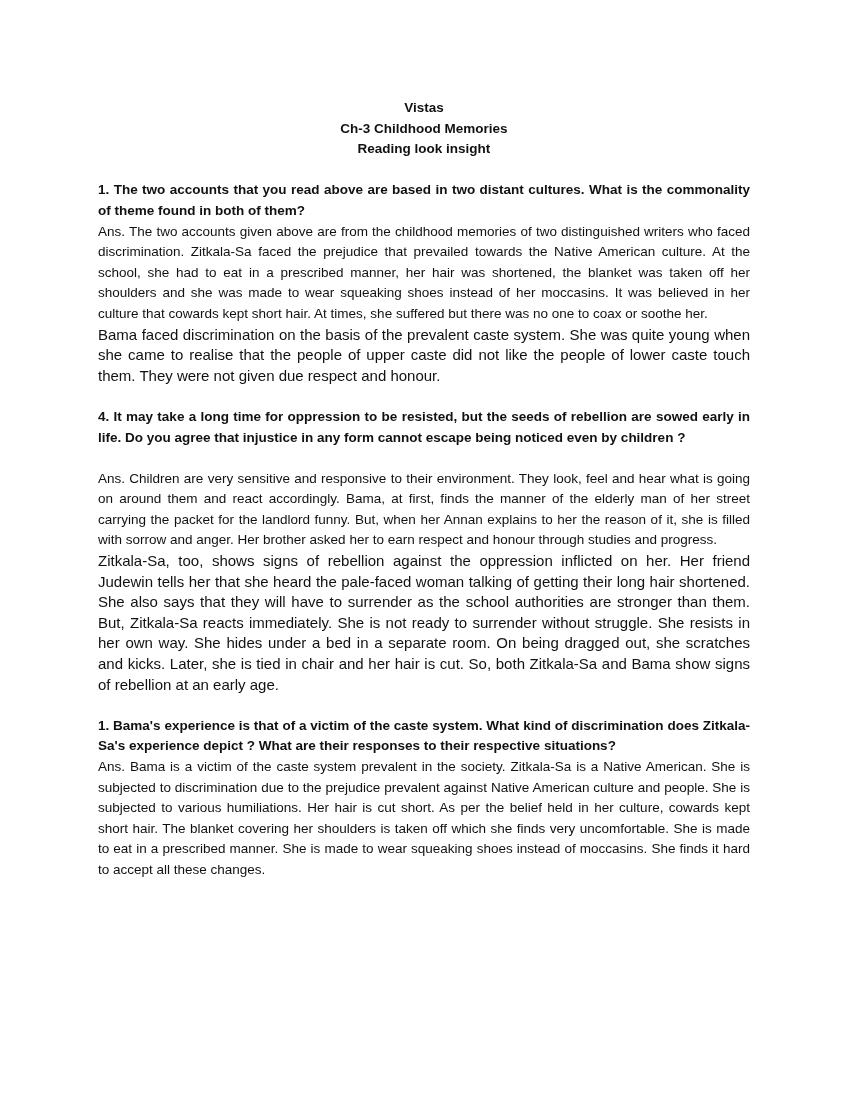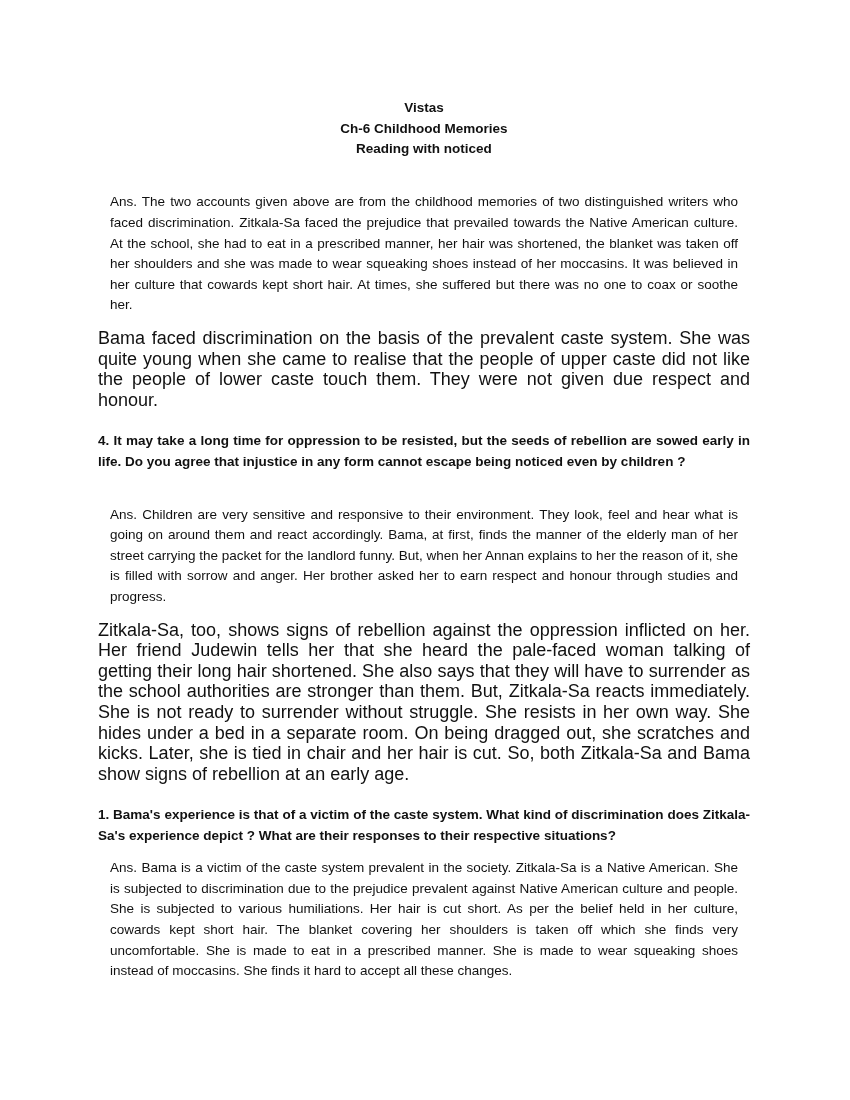--- a/index.html
+++ b/index.html
@@ -79,7 +79,7 @@
 
     <div class="doc-title">
       <span class="title-line">Vistas</span>
-      <span class="title-line">Ch-6 Childhood Memories</span>
+      <span class="title-line">Ch-3 Childhood Memories</span>
       <span class="title-line">Reading with noticed</span>
     </div>
 

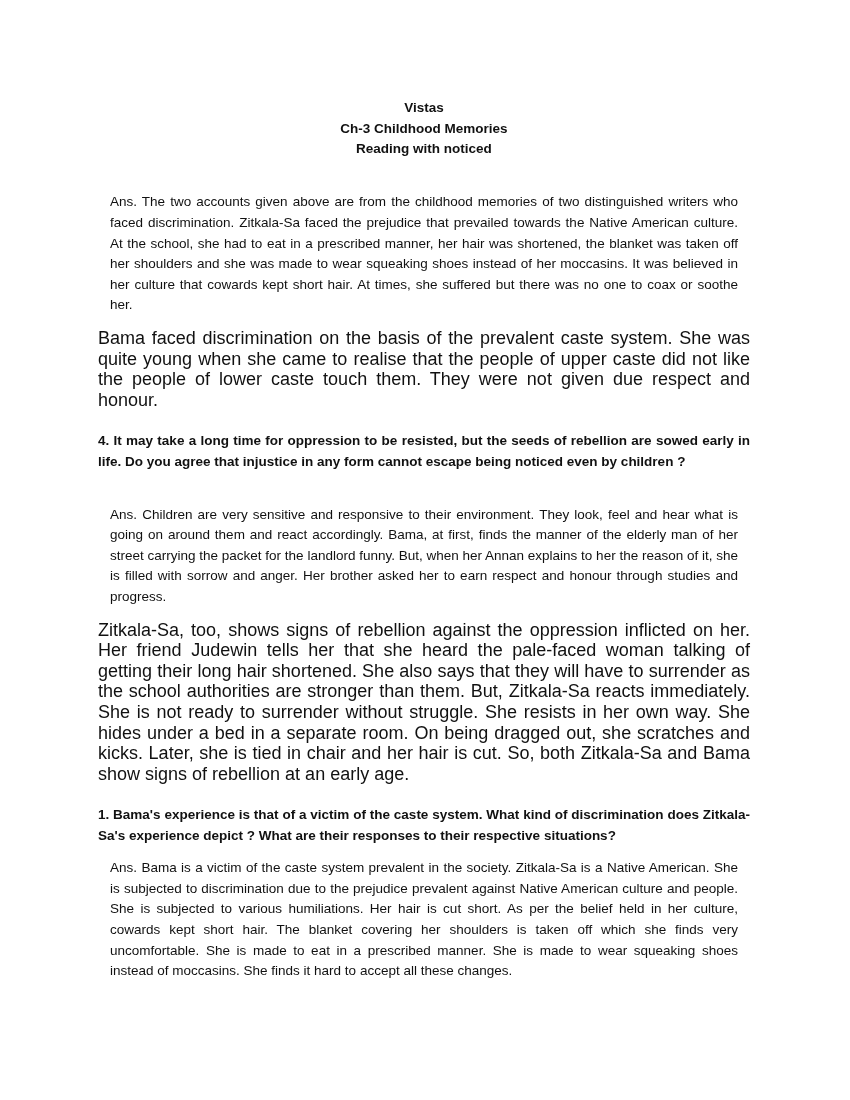--- a/index.html
+++ b/index.html
@@ -80,7 +80,7 @@
     <div class="doc-title">
       <span class="title-line">Vistas</span>
       <span class="title-line">Ch-3 Childhood Memories</span>
-      <span class="title-line">Reading with noticed</span>
+      <span class="title-line">Reading look insight</span>
     </div>
 
     <div class="spacer"></div>

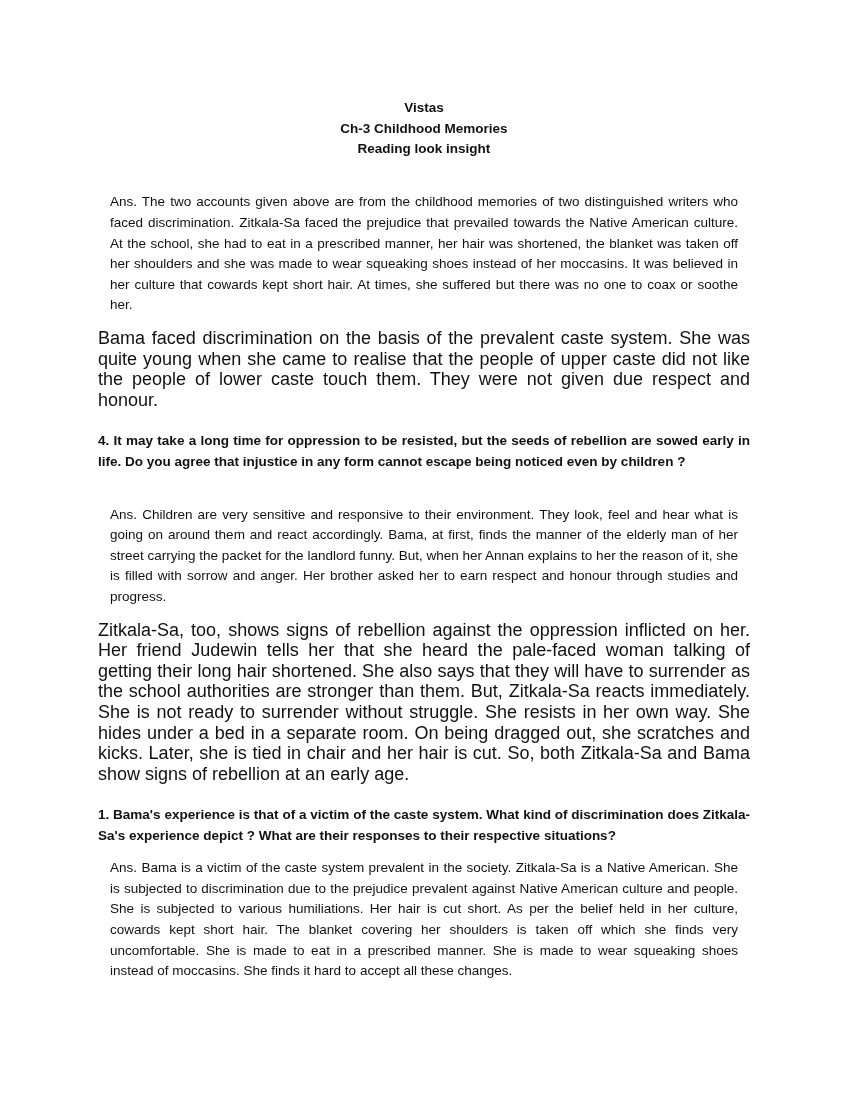--- a/index.html
+++ b/index.html
@@ -86,6 +86,7 @@
     <div class="spacer"></div>
 
     <div class="qa-block">
+      <p class="question">1. The two accounts that you read above are based in two distant cultures. What is the commonality of theme found in both of them?</p>
       <p class="answer">Ans. The two accounts given above are from the childhood memories of two distinguished writers who faced discrimination. Zitkala-Sa faced the prejudice that prevailed towards the Native American culture. At the school, she had to eat in a prescribed manner, her hair was shortened, the blanket was taken off her shoulders and she was made to wear squeaking shoes instead of her moccasins. It was believed in her culture that cowards kept short hair. At times, she suffered but there was no one to coax or soothe her.</p>
       <p class="para">Bama faced discrimination on the basis of the prevalent caste system. She was quite young when she came to realise that the people of upper caste did not like the people of lower caste touch them. They were not given due respect and honour.</p>
     </div>

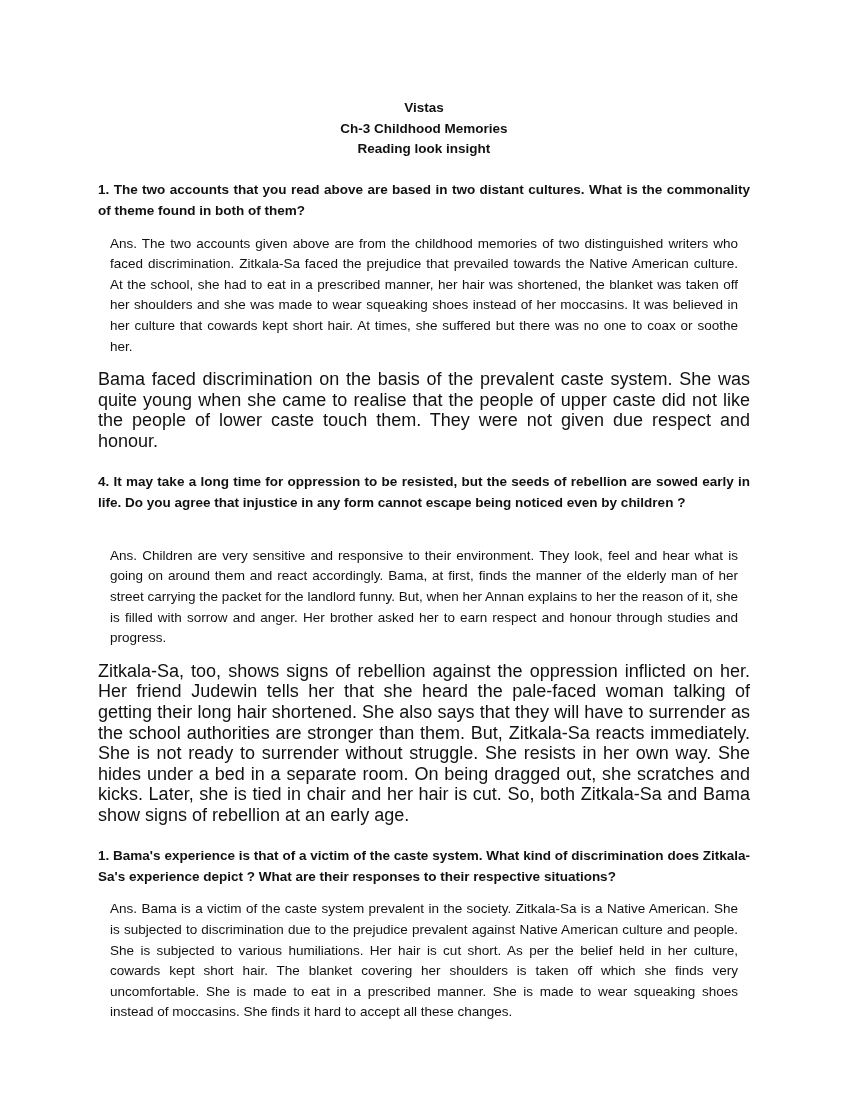--- a/index.html
+++ b/index.html
@@ -59,7 +59,7 @@
     line-height: 20.6px;
     text-align: justify;
     text-align-last: left;
-    margin: 12px;
+    margin: 0;
     hyphens: none;
   }
   .para {

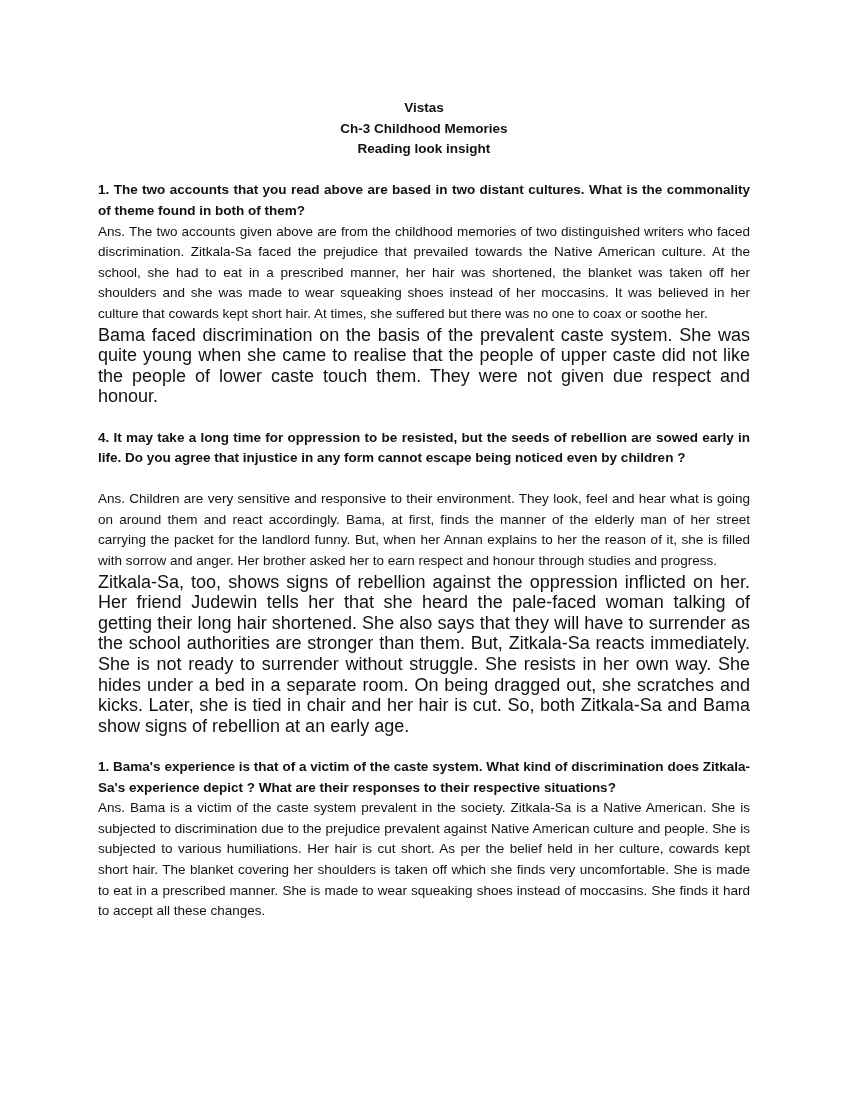--- a/index.html
+++ b/index.html
@@ -63,7 +63,7 @@
     hyphens: none;
   }
   .para {
-    font-size: 18px;
+    font-size: 15px;
     line-height: 20.6px;
     text-align: justify;
     text-align-last: left;

